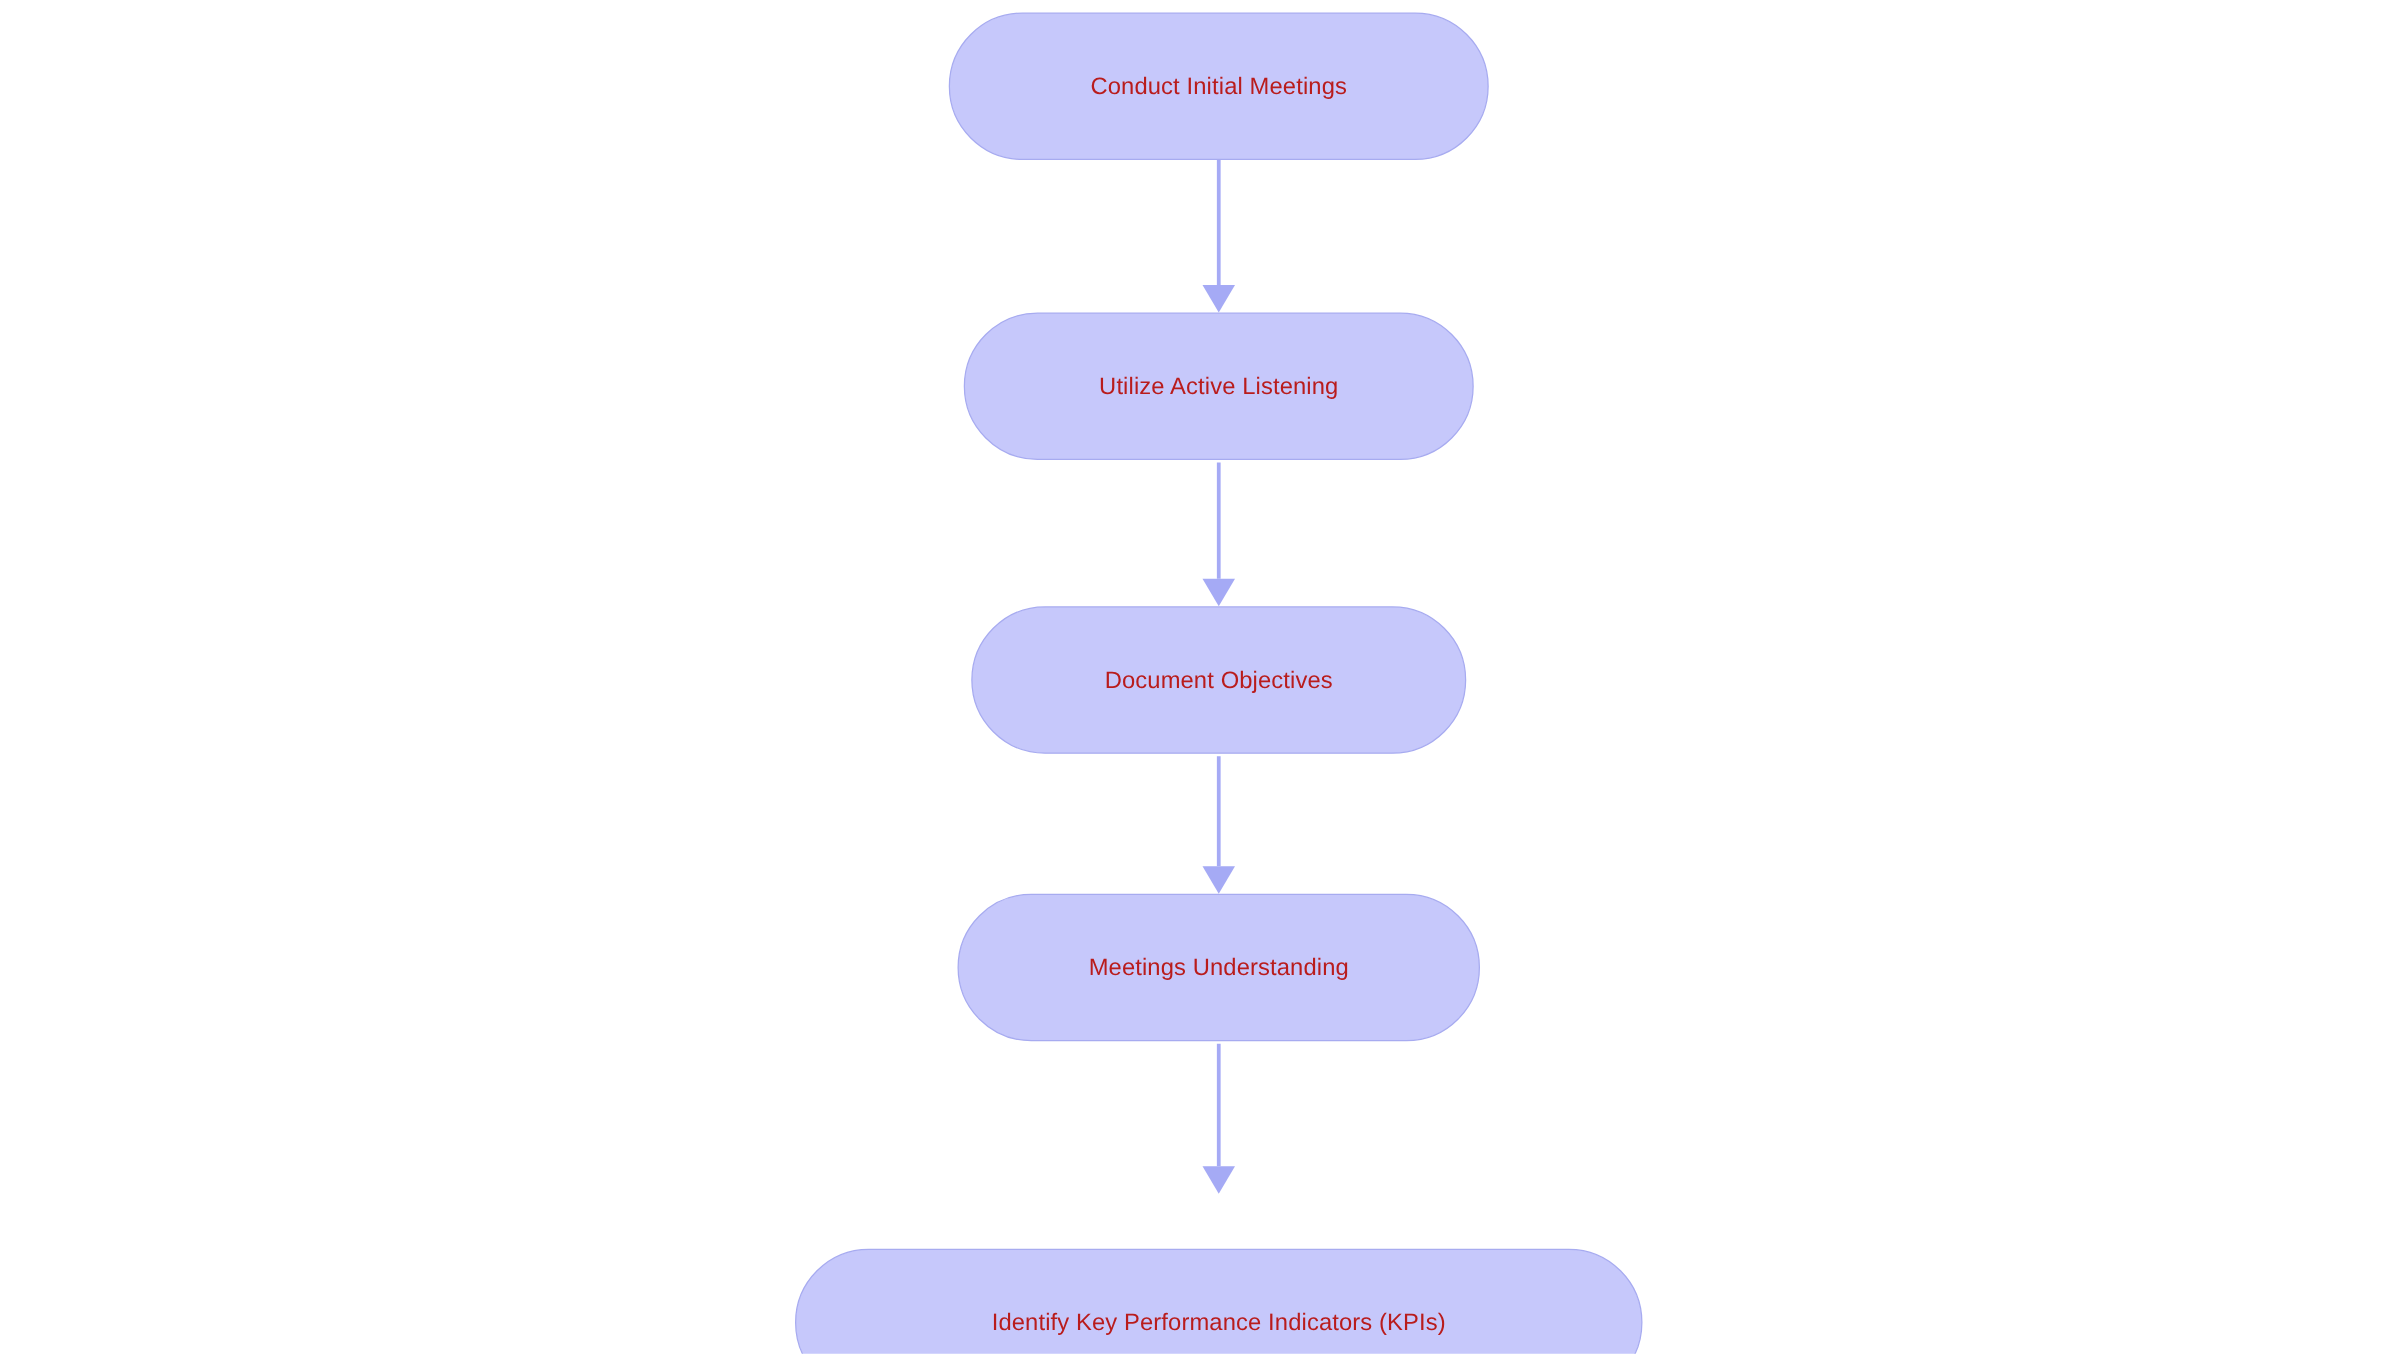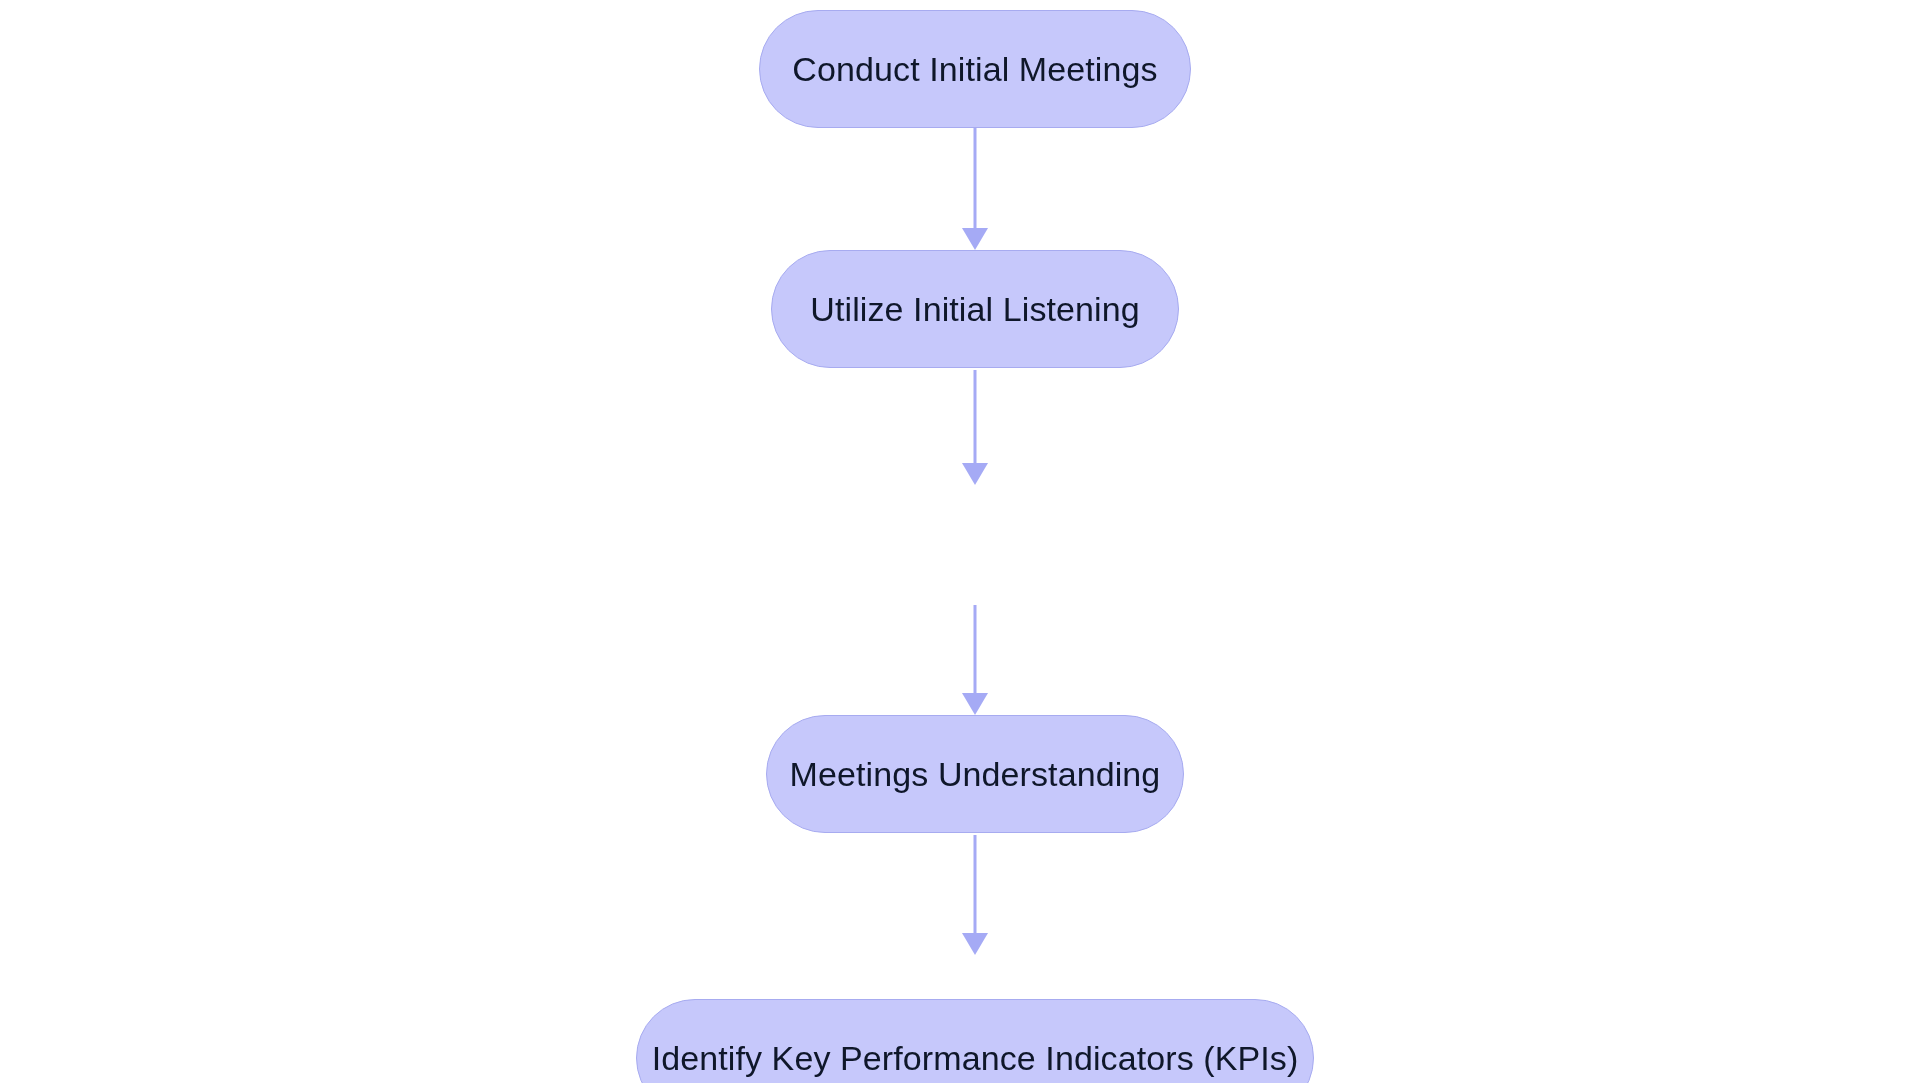--- a/index.html
+++ b/index.html
@@ -37,9 +37,9 @@
     left: 975px;
   }
   .node-label {
-    color: #0f172a;
+    color: #b91c1c;
     font-family: "Liberation Sans", sans-serif;
-    font-size: 34px;
+    font-size: 19px;
     font-weight: 400;
     letter-spacing: 0.1px;
     white-space: nowrap;

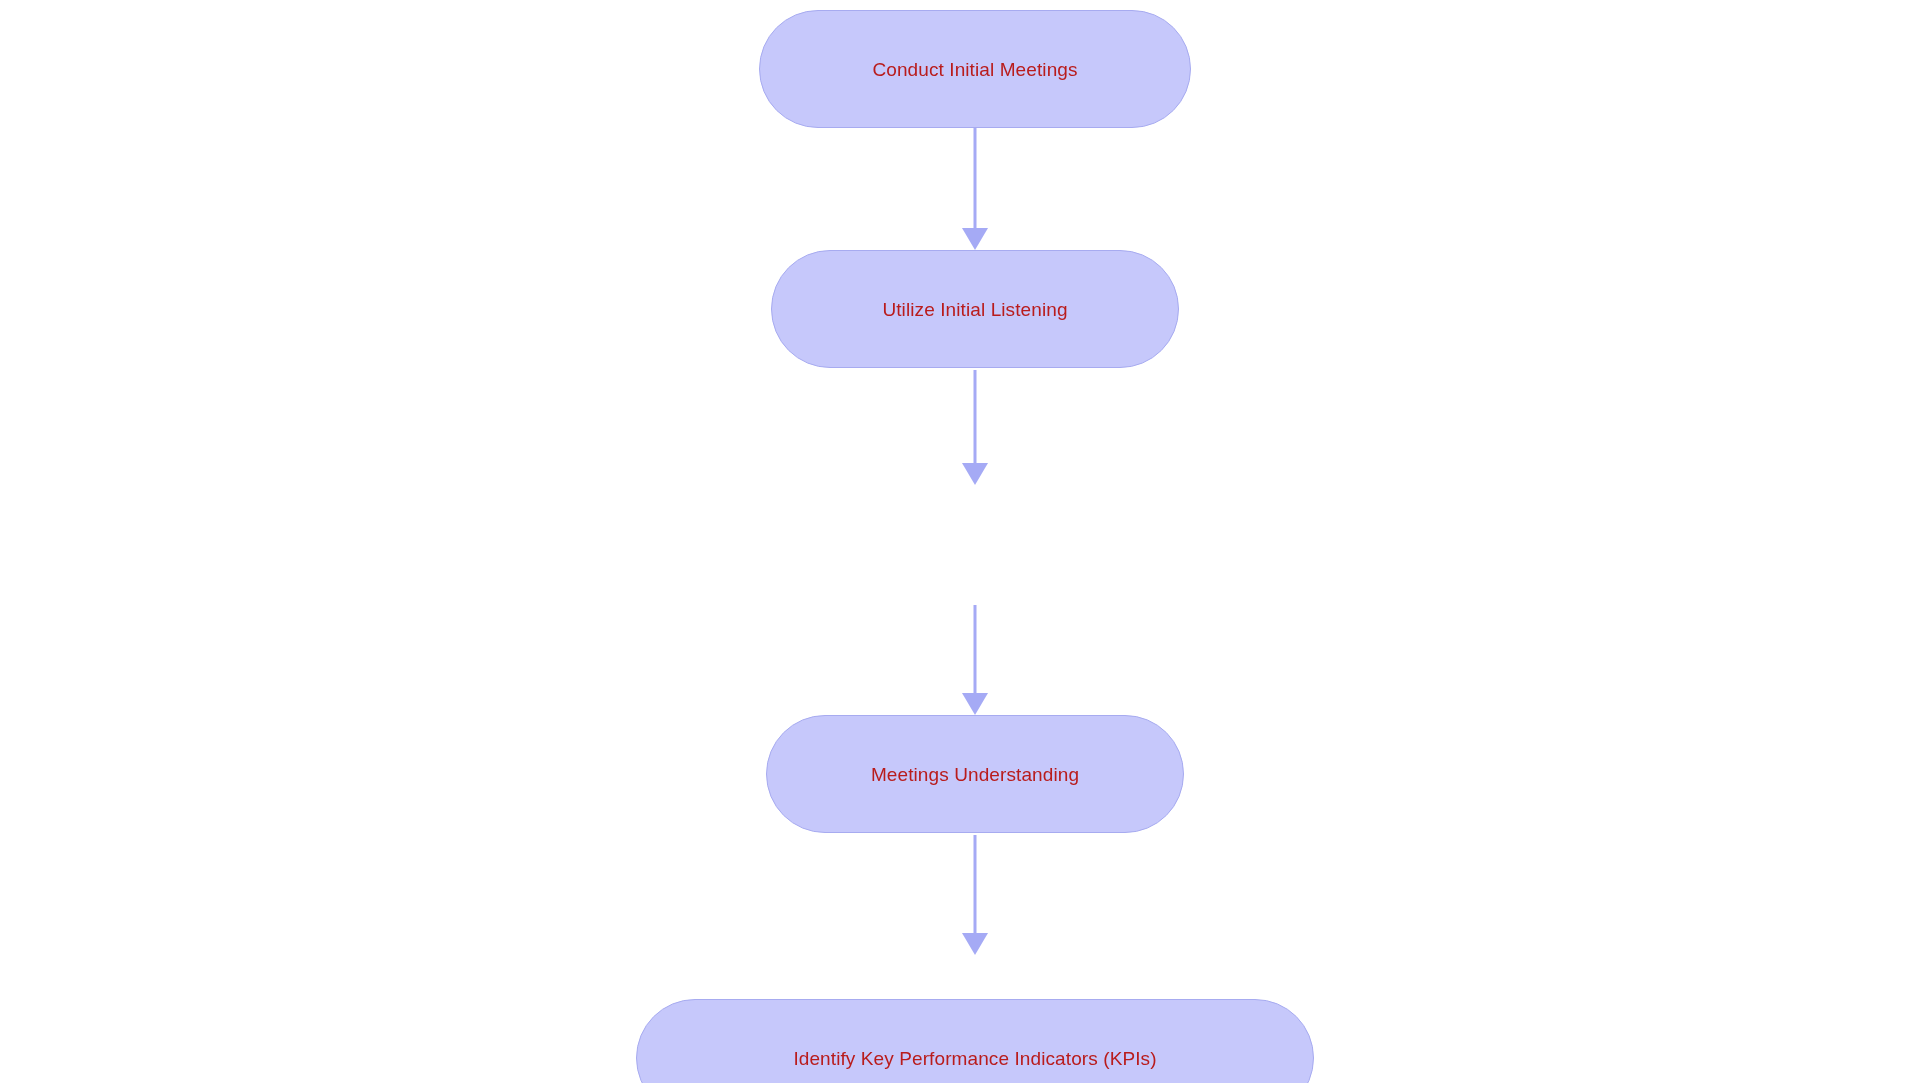--- a/index.html
+++ b/index.html
@@ -105,7 +105,7 @@
   </div>
 
   <div class="node node-2">
-    <span class="node-label">Utilize Initial Listening</span>
+    <span class="node-label">Utilize Active Listening</span>
   </div>
 
   <div class="connector conn-2">

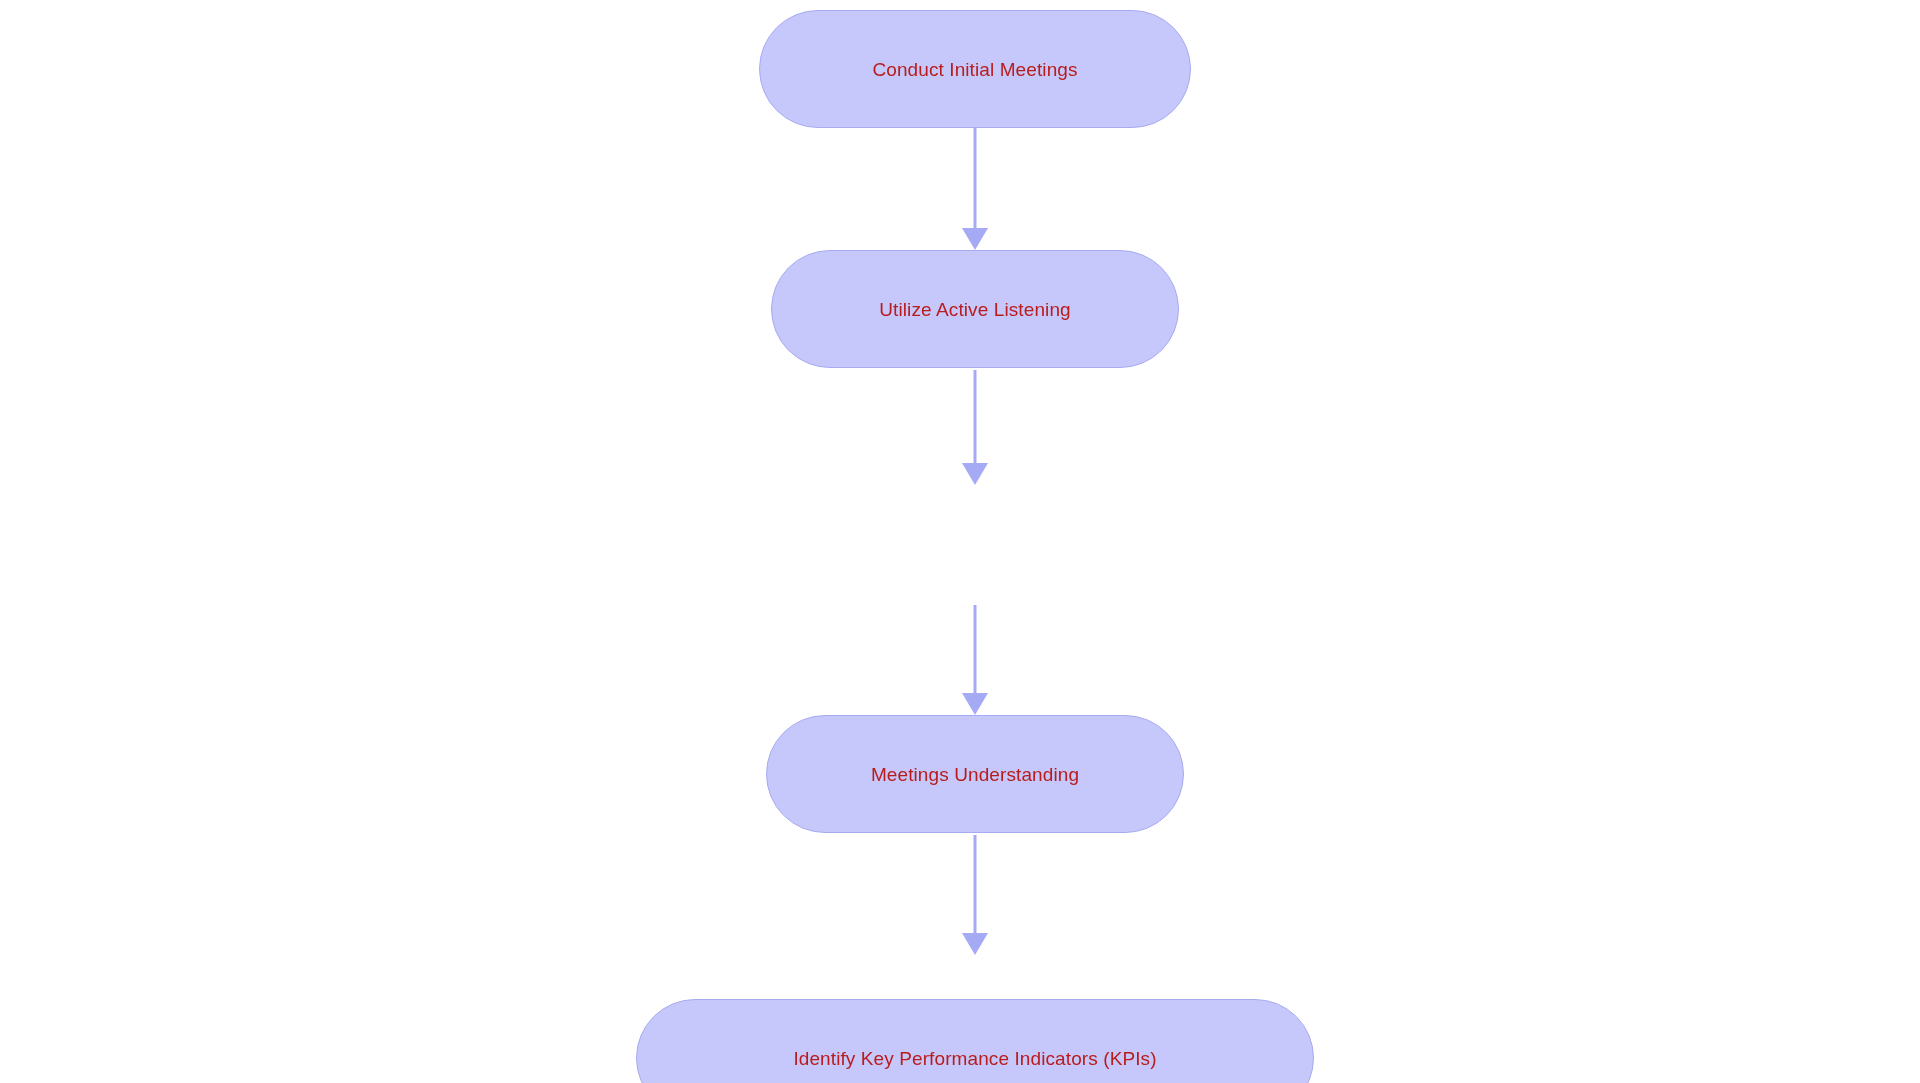--- a/index.html
+++ b/index.html
@@ -113,6 +113,9 @@
     <div class="head"></div>
   </div>
 
+  <div class="node node-3">
+    <span class="node-label">Document Objectives</span>
+  </div>
 
   <div class="connector conn-3">
     <div class="stem"></div>

